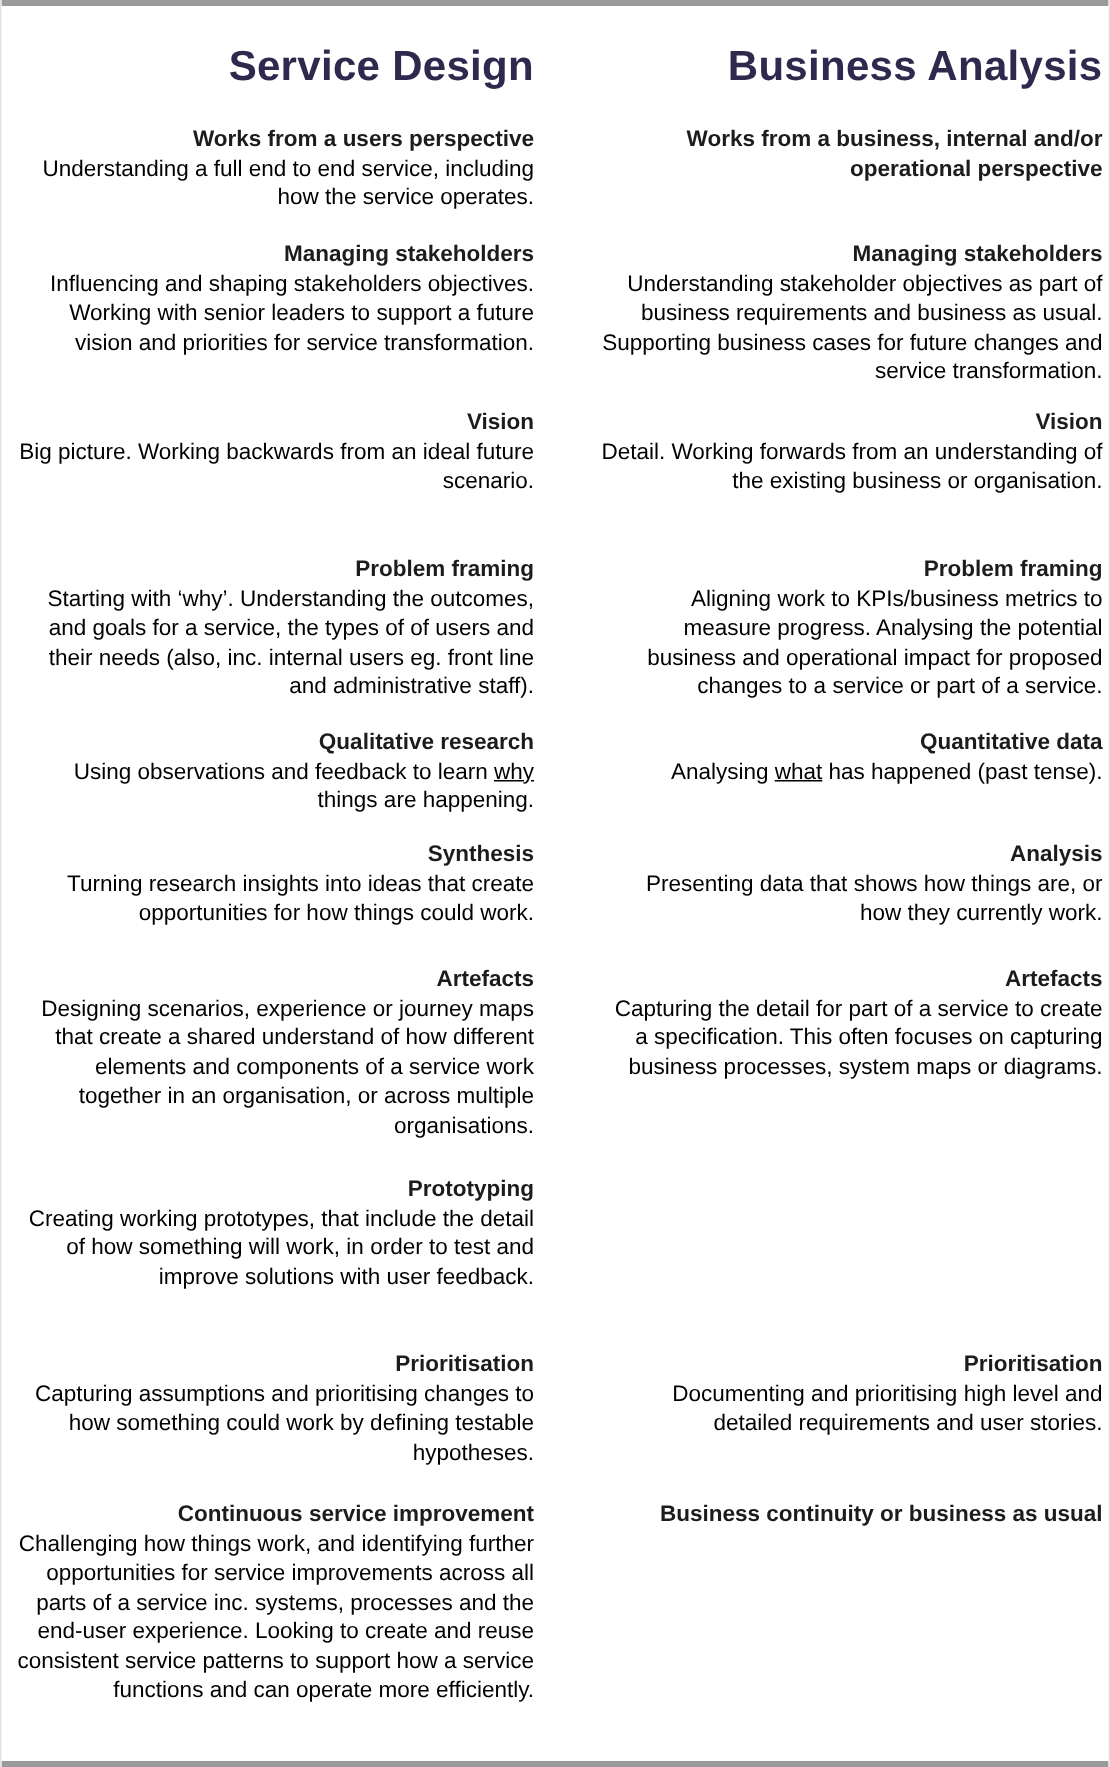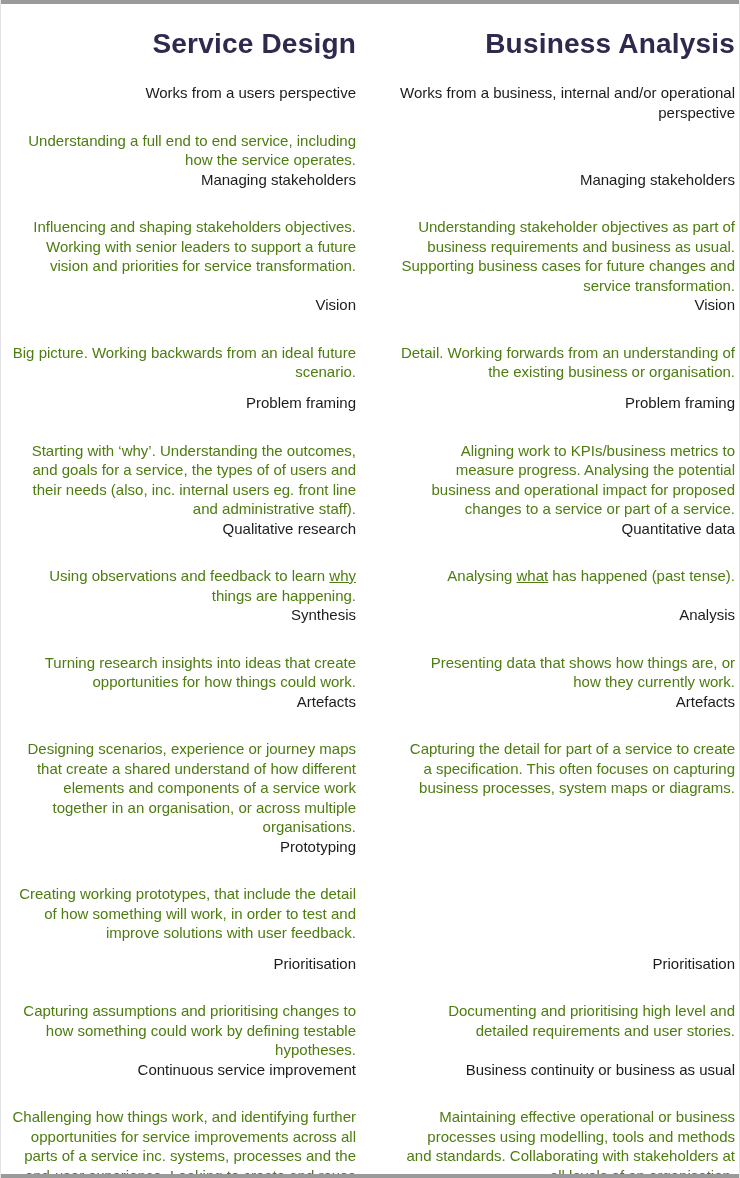--- a/index.html
+++ b/index.html
@@ -34,7 +34,7 @@
     letter-spacing: 0.2px;
   }
   .cell { font-size: 15px; line-height: 19.5px; }
-  .heading { font-weight: normal; color: #1c1c1c; }
+  .heading { font-weight: bold; color: #1c1c1c; }
   .body { color: #4d7c0f; margin-top: 28px; }
   .u { text-decoration: underline; }
   

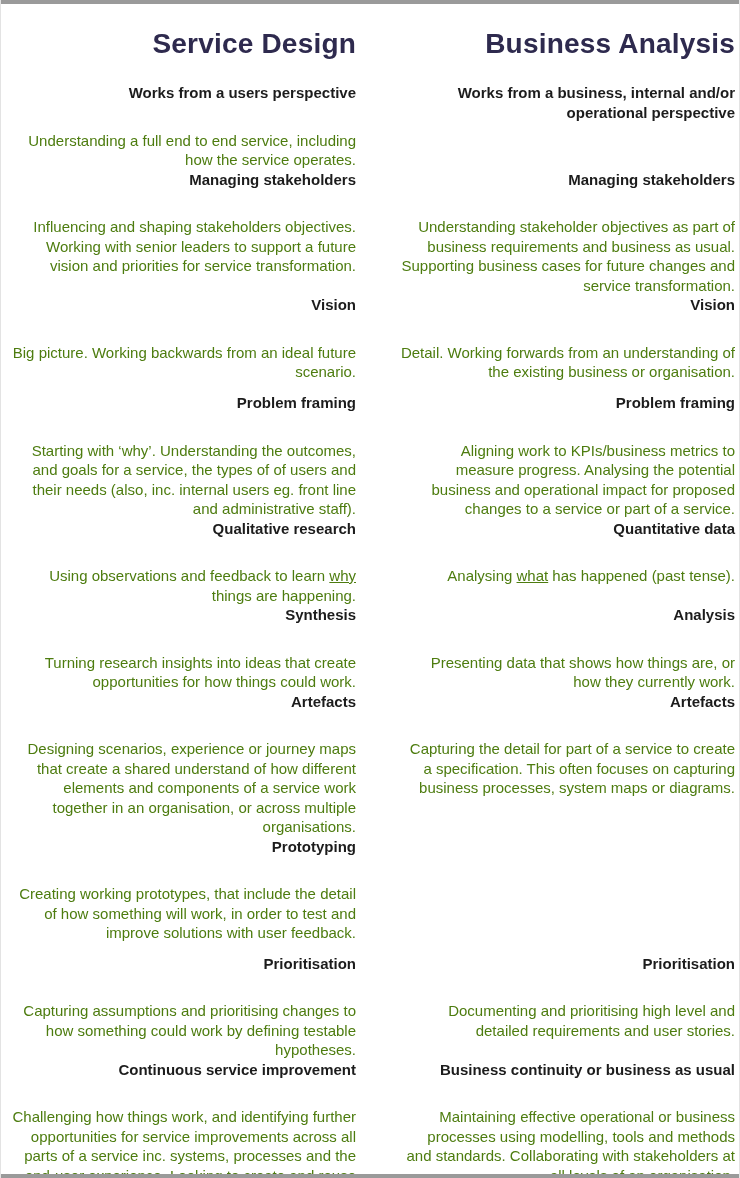--- a/index.html
+++ b/index.html
@@ -35,7 +35,7 @@
   }
   .cell { font-size: 15px; line-height: 19.5px; }
   .heading { font-weight: bold; color: #1c1c1c; }
-  .body { color: #4d7c0f; margin-top: 28px; }
+  .body { color: #000000; }
   .u { text-decoration: underline; }
   
   .r1  { min-height: 77px; }

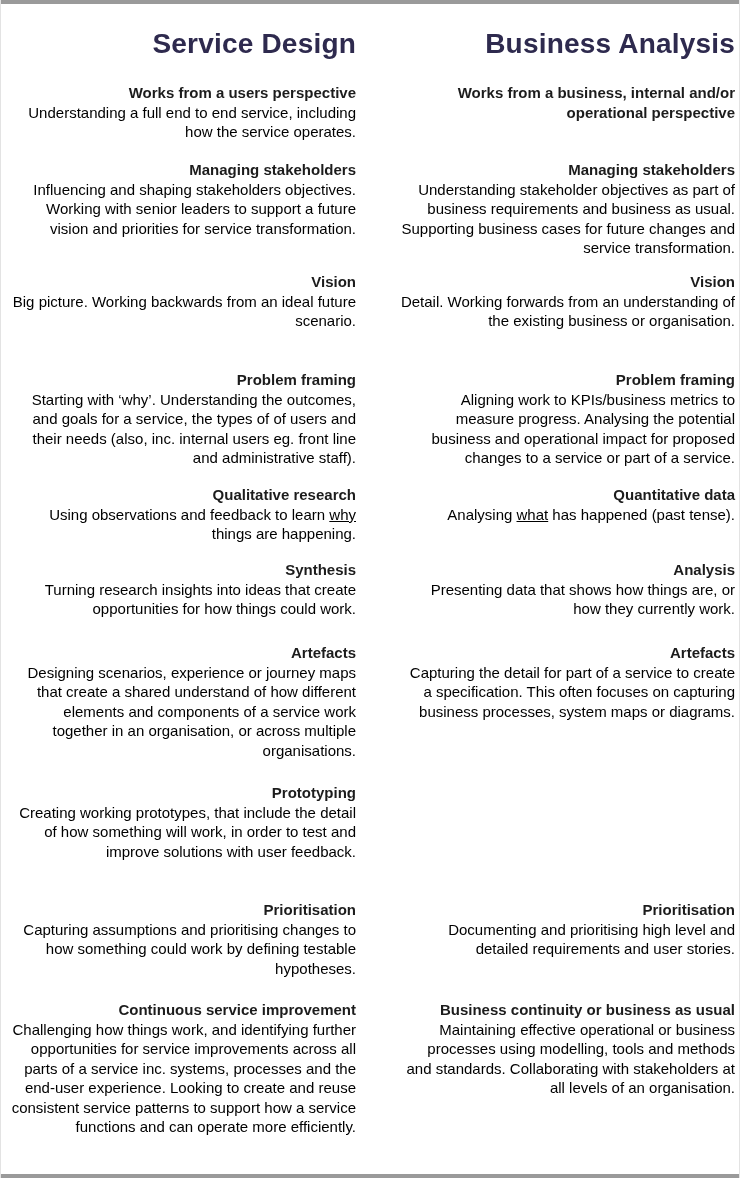--- a/index.html
+++ b/index.html
@@ -163,7 +163,6 @@
     </div>
     <div class="cell">
       <div class="heading">Business continuity or business as usual</div>
-      <div class="body">Maintaining effective operational or business processes using modelling, tools and methods and standards. Collaborating with stakeholders at all levels of an organisation.</div>
     </div>
   </div>
 

